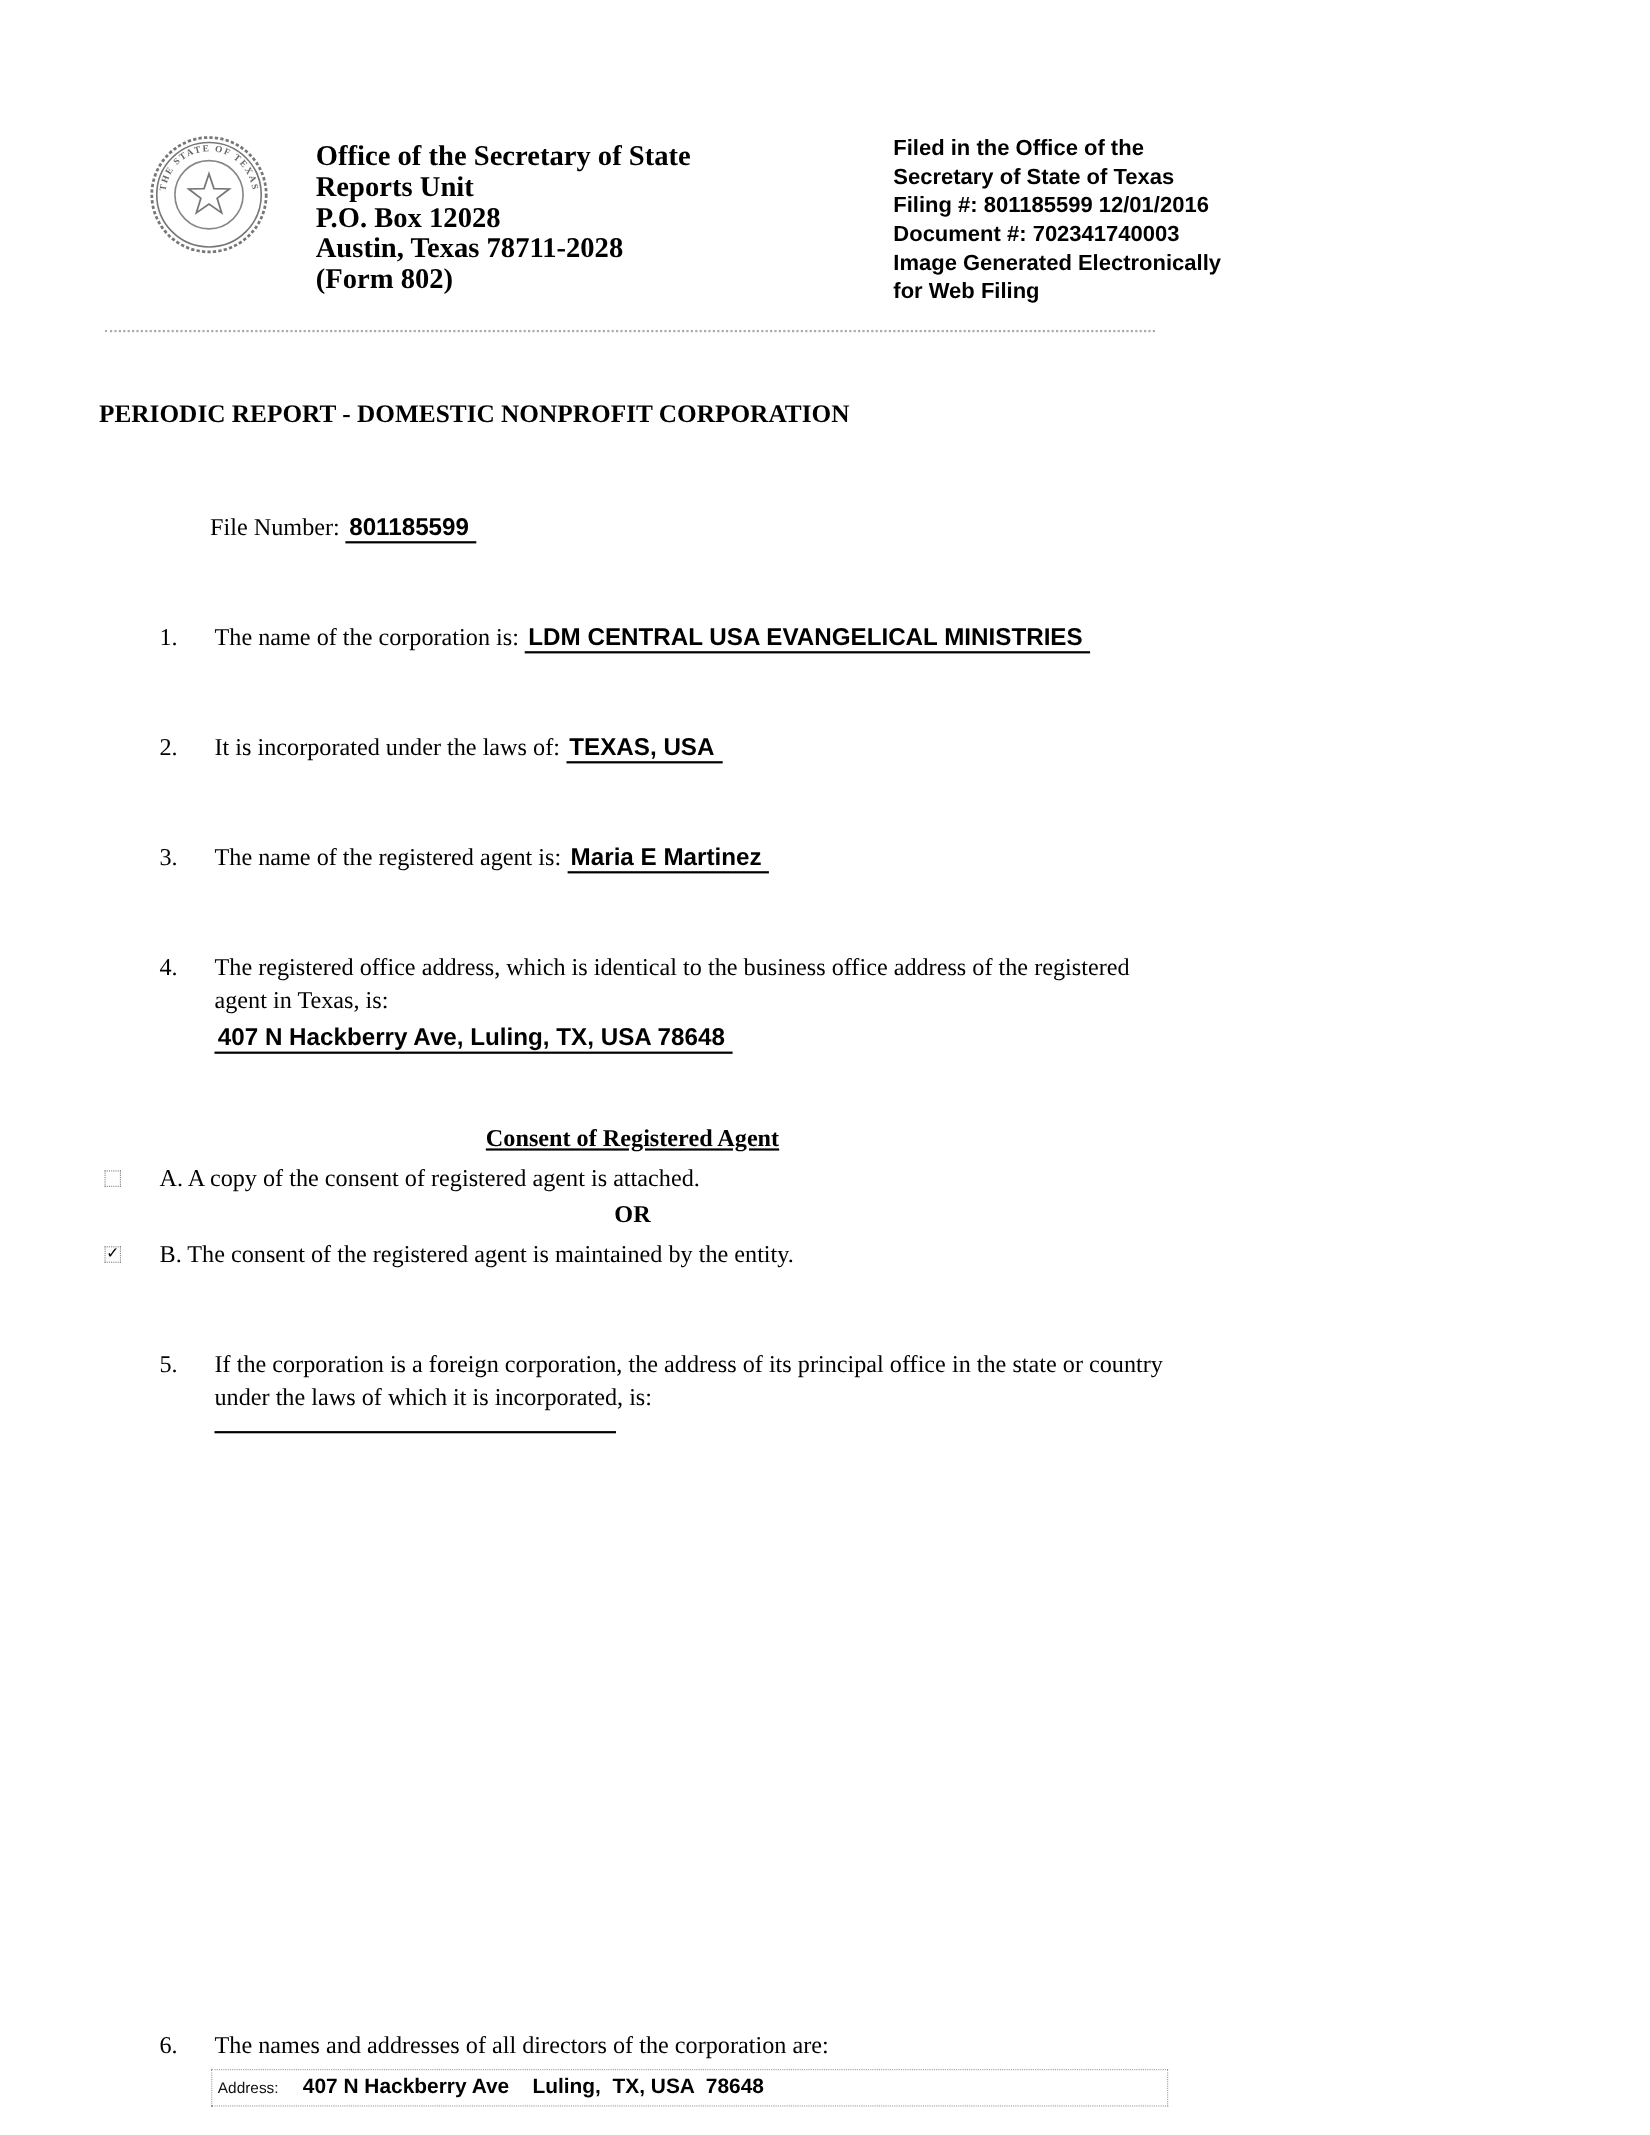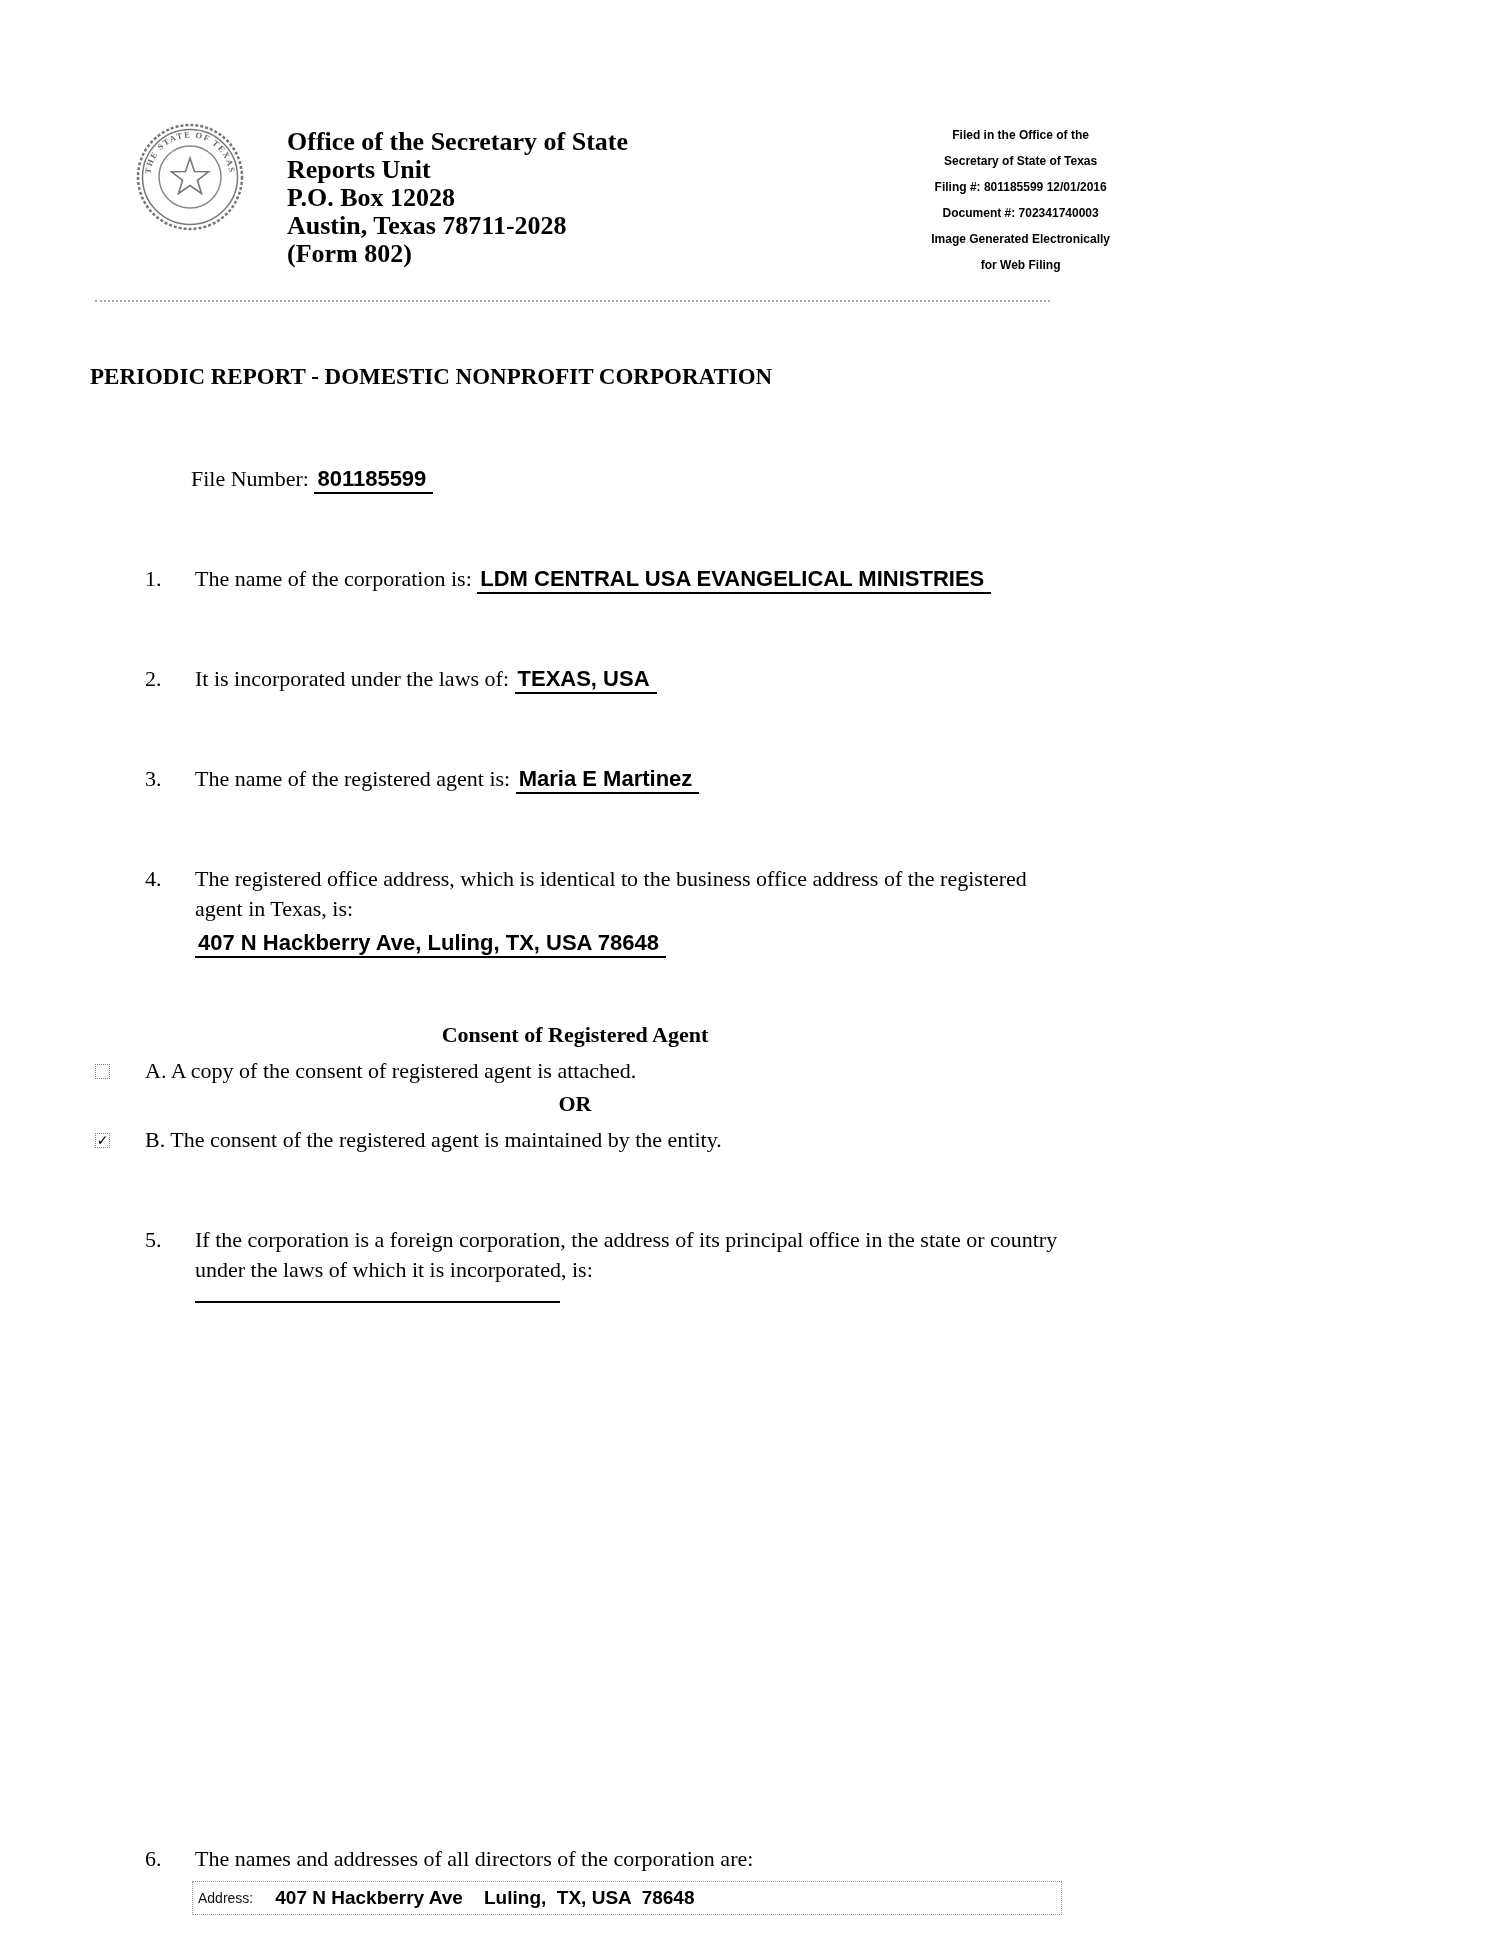--- a/index.html
+++ b/index.html
@@ -33,10 +33,10 @@
   }
   .filing-block {
     margin-left: auto;
-    text-align: center;
-    font-family: "Liberation Sans", sans-serif;
-    font-weight: bold;
-    font-size: 12px;
+    text-align: left;
+    font-family: "Liberation Sans", sans-serif;
+    font-weight: bold;
+    font-size: 20px;
     line-height: 26px;
     white-space: nowrap;
   }

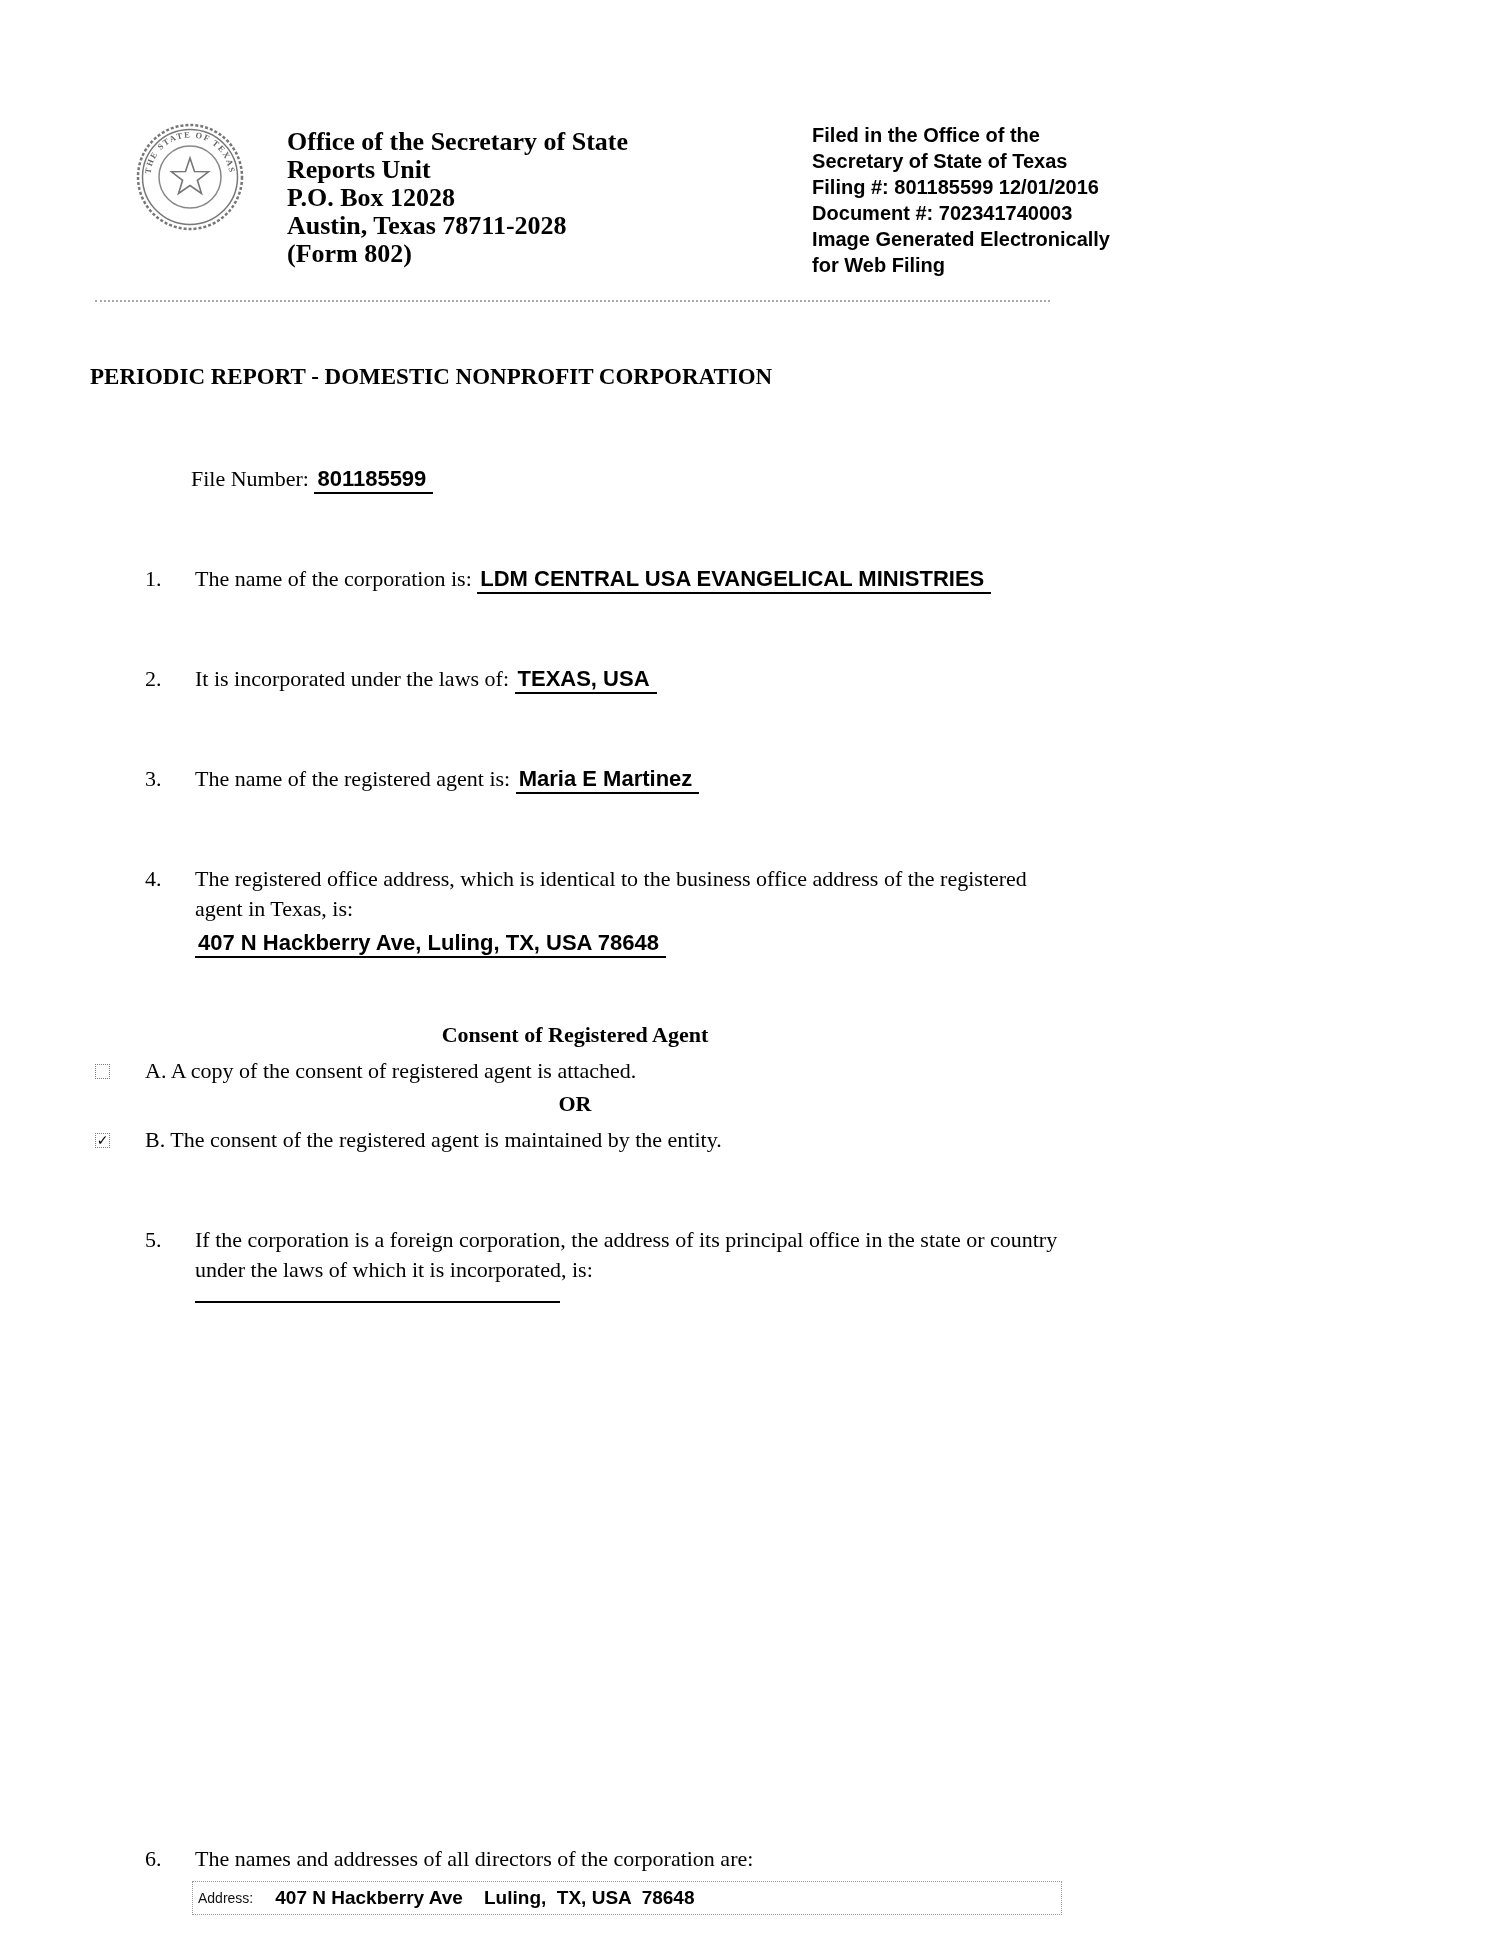--- a/index.html
+++ b/index.html
@@ -102,6 +102,7 @@
     font-weight: bold;
     font-size: 22px;
     line-height: 30px;
+    text-decoration: underline;
   }
   .consent-row {
     display: flex;

